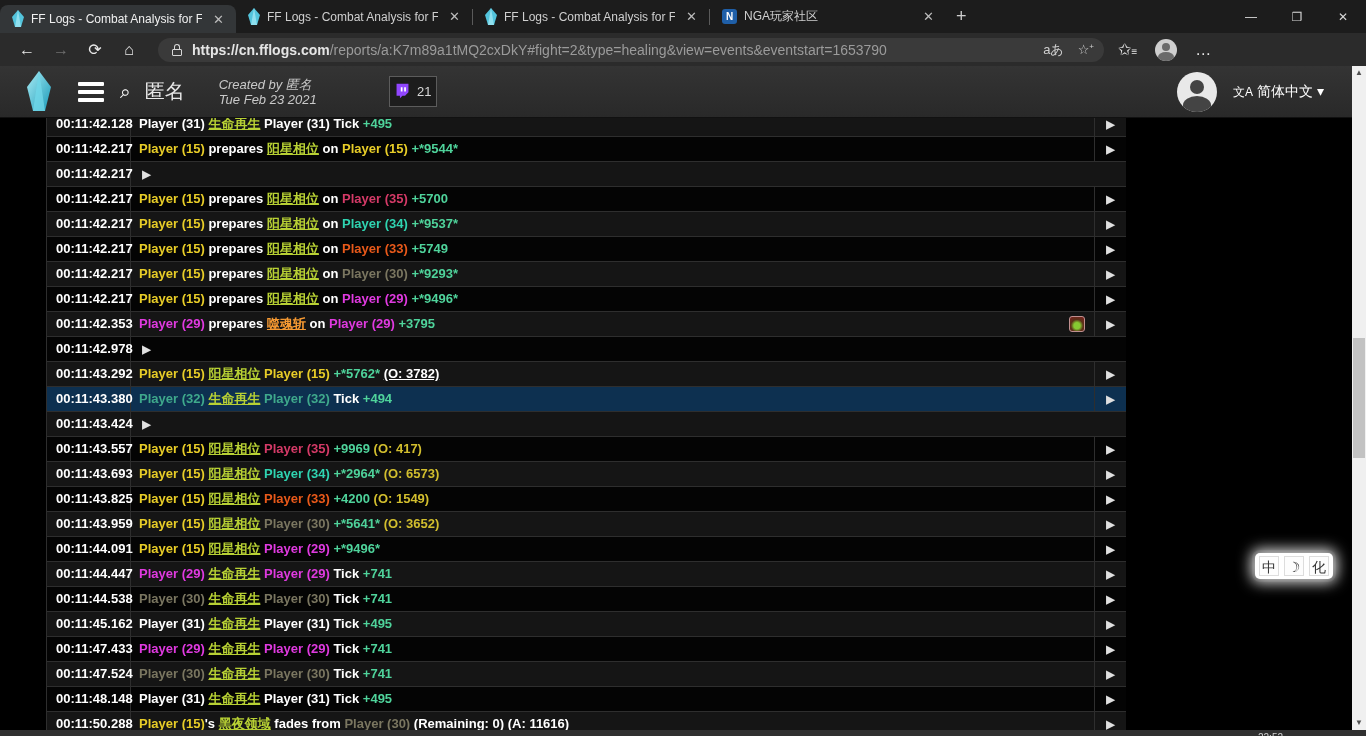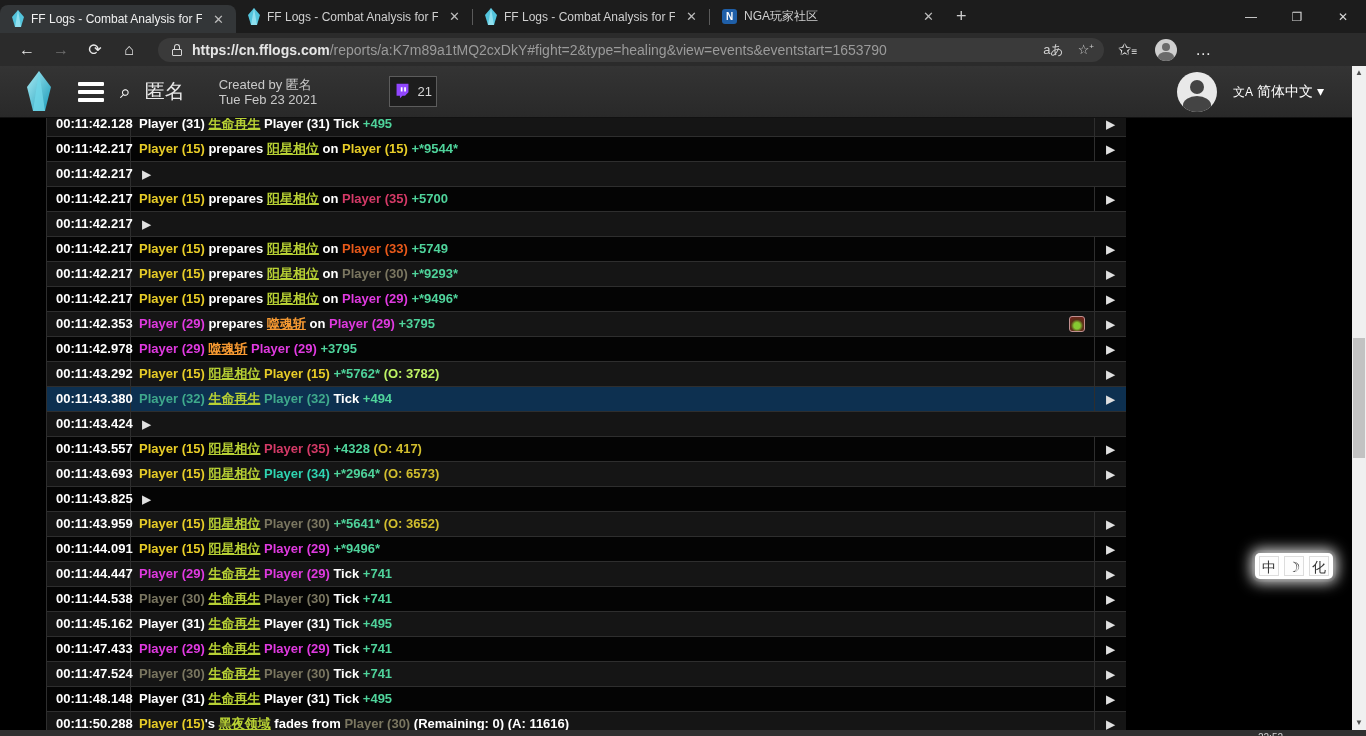--- a/index.html
+++ b/index.html
@@ -46,7 +46,7 @@
   .burger i { height:4px; background:#fff; border-radius:1px; }
   .search-glyph { margin-left:16px; color:#fff; font-size:19px; }
   .anon-label { margin-left:14px; color:#e8e8e8; font-size:20px; }
-  .created-block { margin-left:34px; color:#c9c9c9; font-size:13px; line-height:15px; }
+  .created-block { margin-left:34px; color:#c9c9c9; font-size:13px; line-height:15px;font-style:italic; }
   .twitch-badge { margin-left:72px; width:48px; height:31px; border:1px solid #5c5c5c; background:#1d1d1d; display:flex; align-items:center; justify-content:center; gap:6px; }
   .twitch-count { color:#d8d8d8; font-size:13px; }
   .hdr-right { position:absolute; right:28px; top:0; height:52px; display:flex; align-items:center; gap:16px; }

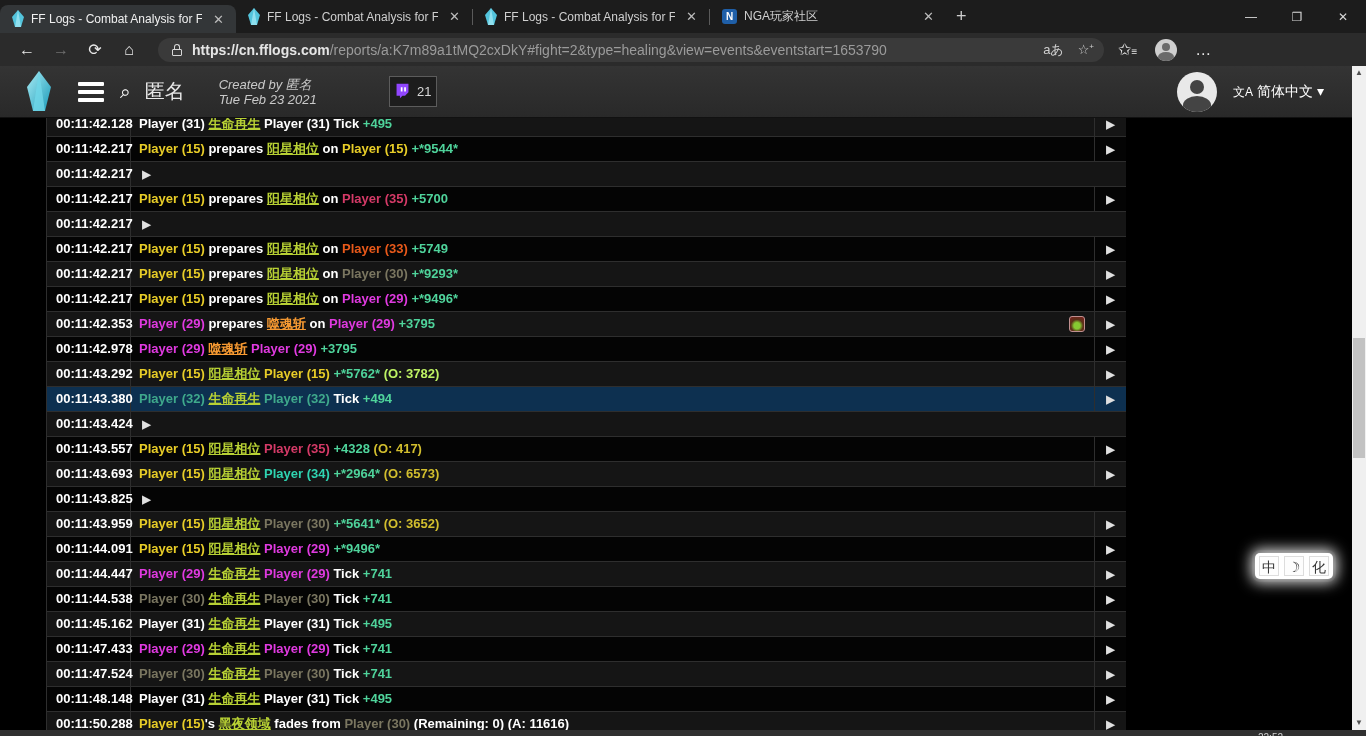--- a/index.html
+++ b/index.html
@@ -174,6 +174,7 @@
     </div>
     <div class="erow">
       <div class="cell c-time">00:11:42.217</div>
+      <div class="cell c-event"><span style="color: rgb(232, 205, 40);">Player (15)</span> <span style="color: rgb(255, 255, 255);">prepares</span> <span class="seg-ul" style="color: rgb(184, 209, 52);">阳星相位</span> <span style="color: rgb(255, 255, 255);">on</span> <span style="color: rgb(47, 212, 177);">Player (34)</span> <span style="color: rgb(79, 211, 155);">+*9537*</span></div>
       <div class="cell c-arrow">▶</div>
     </div>
     <div class="erow">

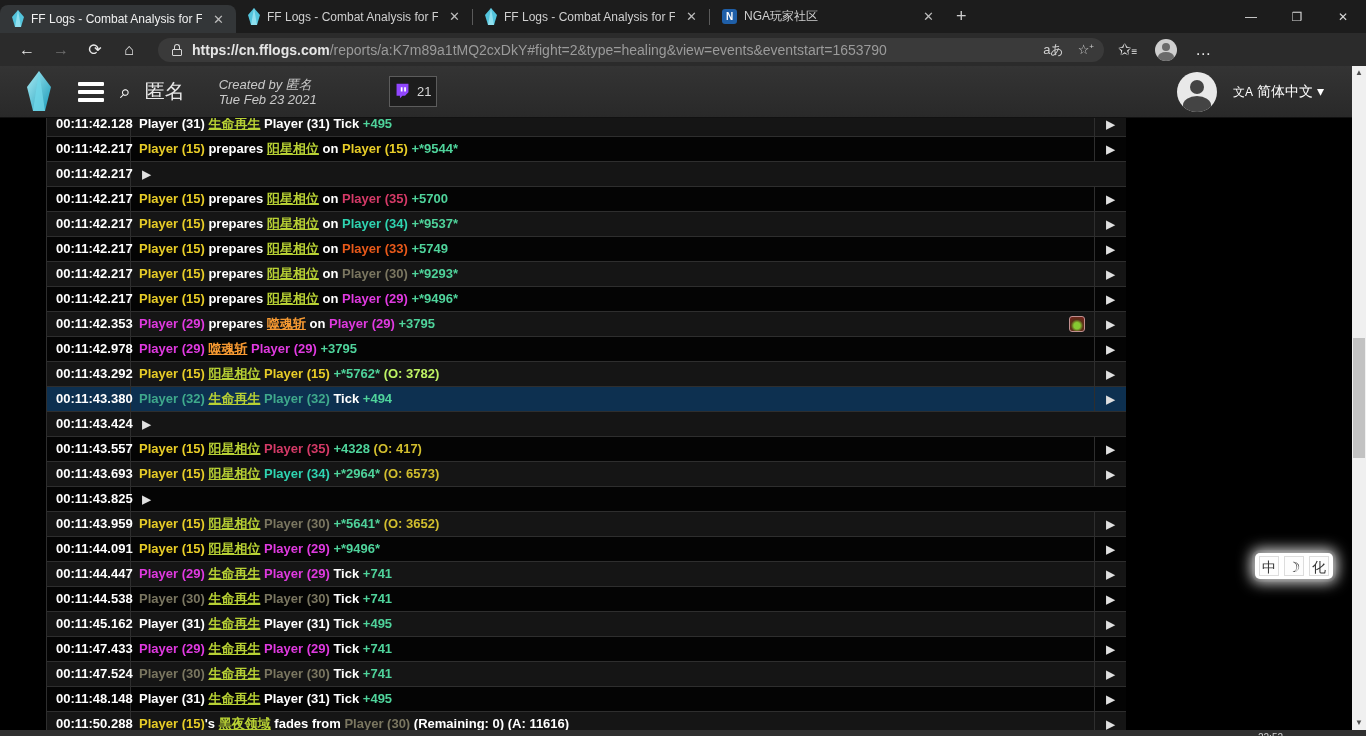--- a/index.html
+++ b/index.html
@@ -199,7 +199,6 @@
     </div>
     <div class="erow">
       <div class="cell c-time">00:11:42.978</div>
-      <div class="cell c-event"><span style="color: rgb(224, 58, 224);">Player (29)</span> <span class="seg-ul" style="color: rgb(247, 154, 50);">噬魂斩</span> <span style="color: rgb(224, 58, 224);">Player (29)</span> <span style="color: rgb(79, 211, 155);">+3795</span></div>
       <div class="cell c-arrow">▶</div>
     </div>
     <div class="erow">

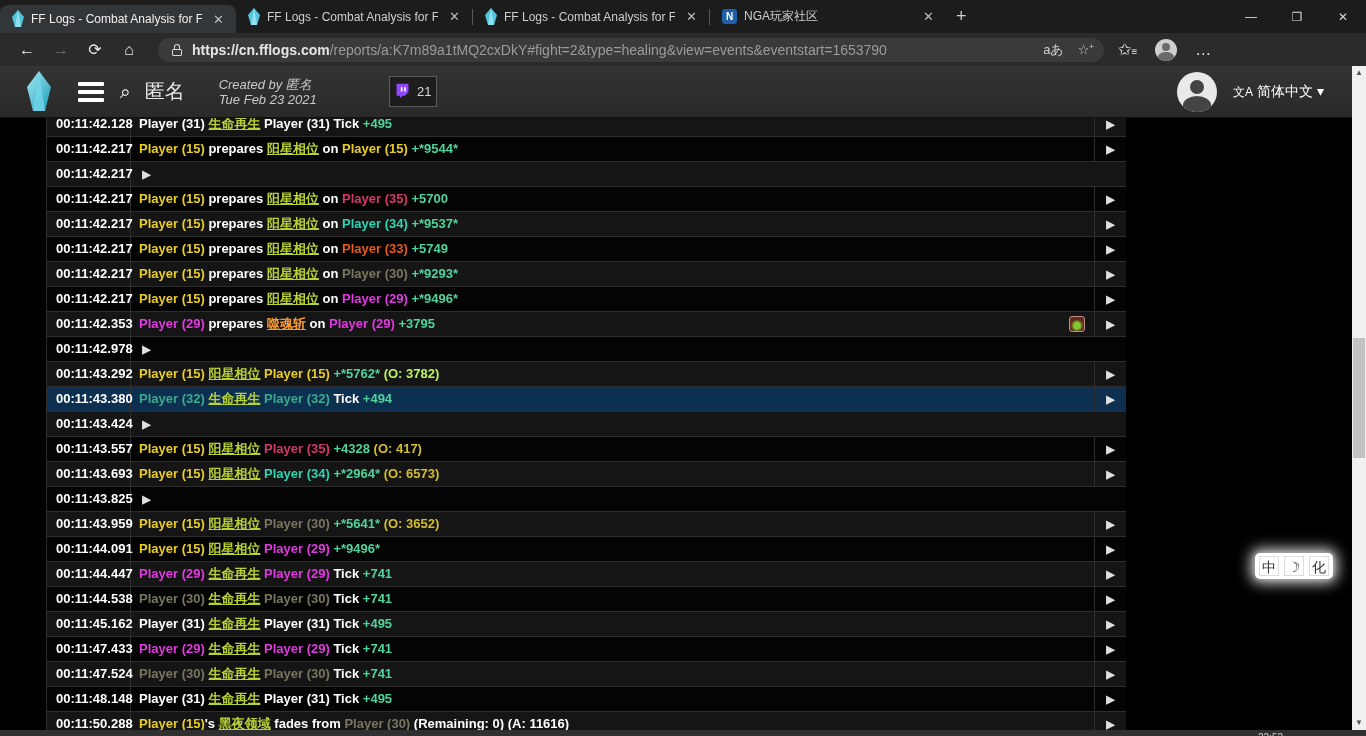--- a/index.html
+++ b/index.html
@@ -203,7 +203,7 @@
     </div>
     <div class="erow">
       <div class="cell c-time">00:11:43.292</div>
-      <div class="cell c-event"><span style="color: rgb(232, 205, 40);">Player (15)</span> <span class="seg-ul" style="color: rgb(184, 209, 52);">阳星相位</span> <span style="color: rgb(232, 205, 40);">Player (15)</span> <span style="color: rgb(79, 211, 155);">+*5762*</span> <span style="color: #bef264;">(O: 3782)</span></div>
+      <div class="cell c-event"><span style="color: rgb(232, 205, 40);">Player (15)</span> <span class="seg-ul" style="color: rgb(184, 209, 52);">阳星相位</span> <span style="color: rgb(232, 205, 40);">Player (15)</span> <span style="color: rgb(79, 211, 155);">+*5762*</span> <span style="color: #ffffff; text-decoration: underline;">(O: 3782)</span></div>
       <div class="cell c-arrow">▶</div>
     </div>
     <div class="erow hl">

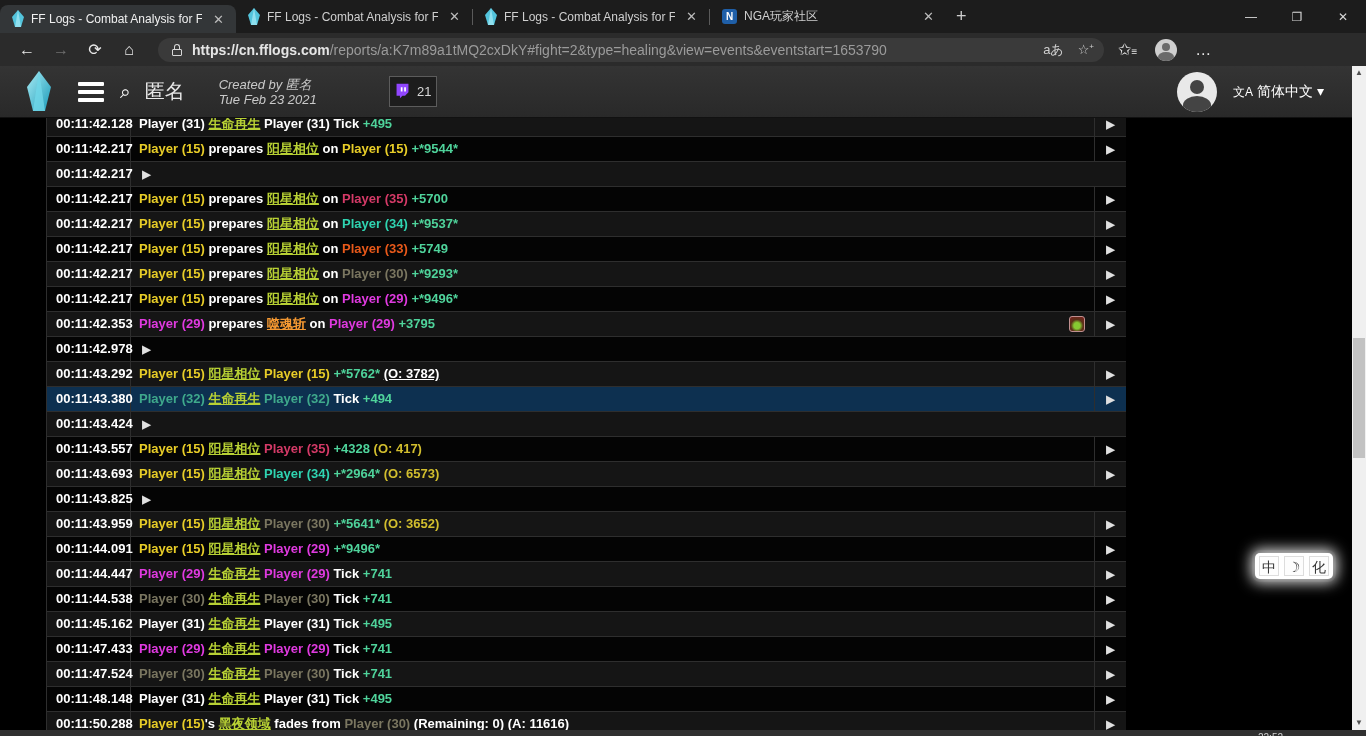--- a/index.html
+++ b/index.html
@@ -217,7 +217,7 @@
     </div>
     <div class="erow">
       <div class="cell c-time">00:11:43.557</div>
-      <div class="cell c-event"><span style="color: rgb(232, 205, 40);">Player (15)</span> <span class="seg-ul" style="color: rgb(184, 209, 52);">阳星相位</span> <span style="color: rgb(212, 58, 103);">Player (35)</span> <span style="color: rgb(79, 211, 155);">+4328</span> <span style="color: rgb(210, 190, 46);">(O: 417)</span></div>
+      <div class="cell c-event"><span style="color: rgb(232, 205, 40);">Player (15)</span> <span class="seg-ul" style="color: rgb(184, 209, 52);">阳星相位</span> <span style="color: rgb(212, 58, 103);">Player (35)</span> <span style="color: rgb(79, 211, 155);">+9969</span> <span style="color: rgb(210, 190, 46);">(O: 417)</span></div>
       <div class="cell c-arrow">▶</div>
     </div>
     <div class="erow">

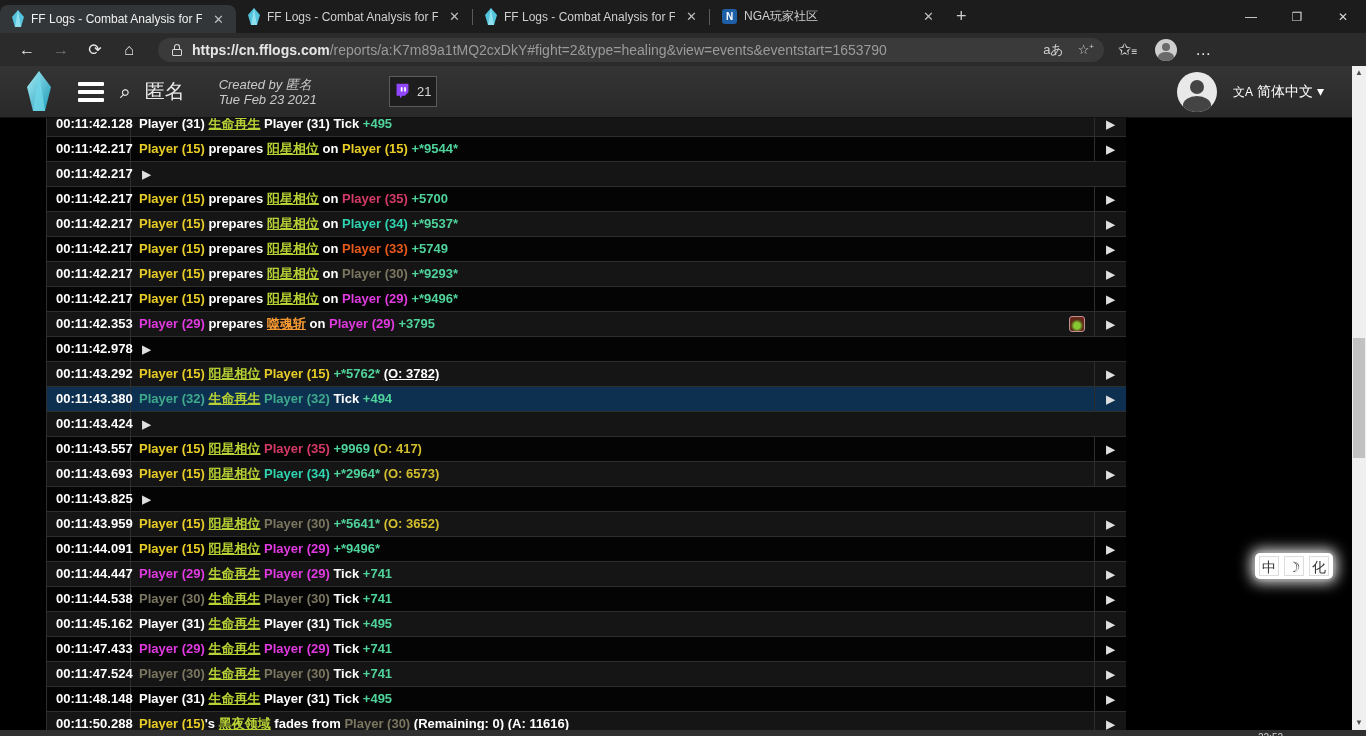--- a/index.html
+++ b/index.html
@@ -227,6 +227,7 @@
     </div>
     <div class="erow">
       <div class="cell c-time">00:11:43.825</div>
+      <div class="cell c-event"><span style="color: rgb(232, 205, 40);">Player (15)</span> <span class="seg-ul" style="color: rgb(184, 209, 52);">阳星相位</span> <span style="color: rgb(232, 89, 26);">Player (33)</span> <span style="color: rgb(79, 211, 155);">+4200</span> <span style="color: rgb(210, 190, 46);">(O: 1549)</span></div>
       <div class="cell c-arrow">▶</div>
     </div>
     <div class="erow">

